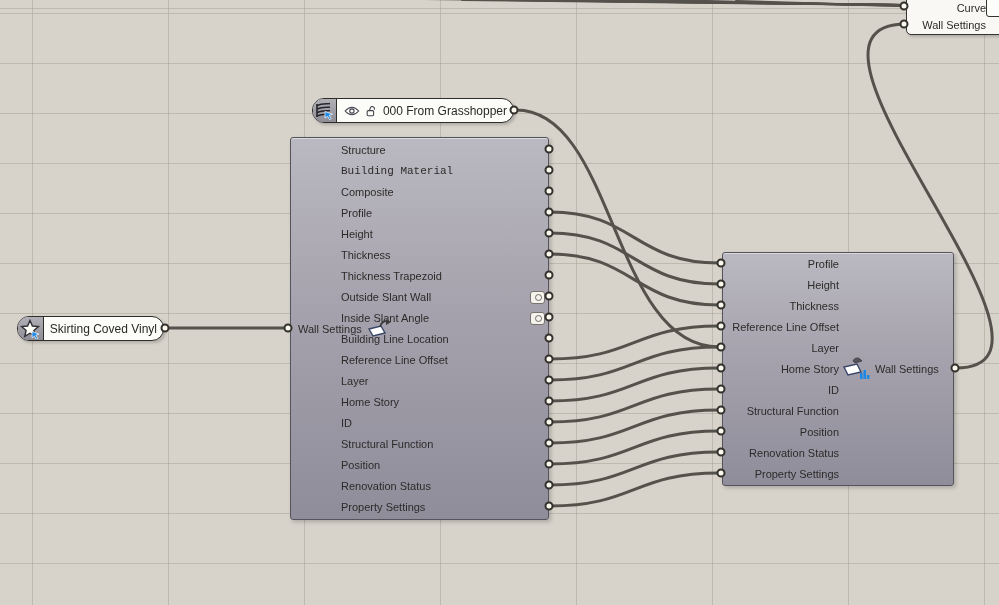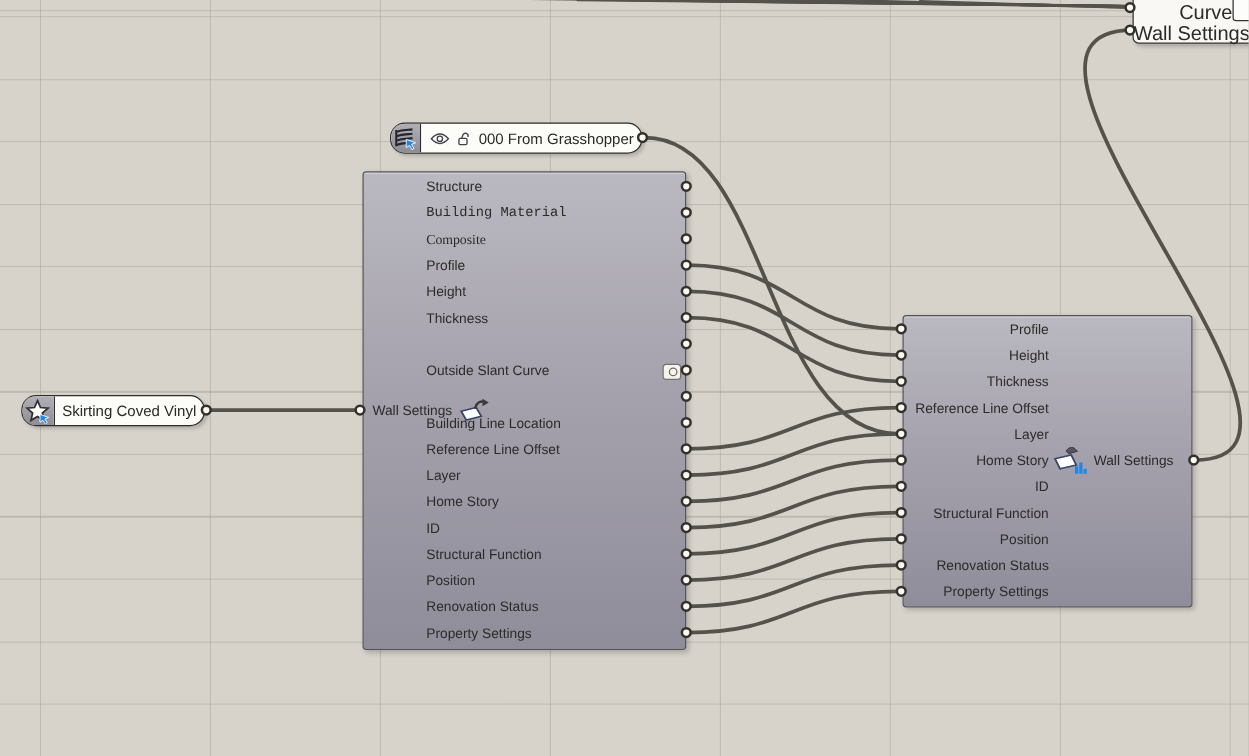--- a/index.html
+++ b/index.html
@@ -51,7 +51,7 @@
     background:#f9f8f4;border:1.5px solid #35332f;border-radius:5px;box-sizing:border-box;
     box-shadow:2px 2px 3px rgba(0,0,0,.18);
   }
-  #tr-node .trrow{position:absolute;font-size:16px;color:#2c2b29;width:79px;text-align:right;white-space:nowrap;}
+  #tr-node .trrow{position:absolute;font-size:11px;color:#2c2b29;width:79px;text-align:right;white-space:nowrap;}
   #tr-boxlet{position:absolute;left:79px;top:5px;width:24px;height:21px;background:#fdfdfb;border:1.5px solid #35332f;border-radius:3px;box-sizing:border-box;}
 </style>
 </head>

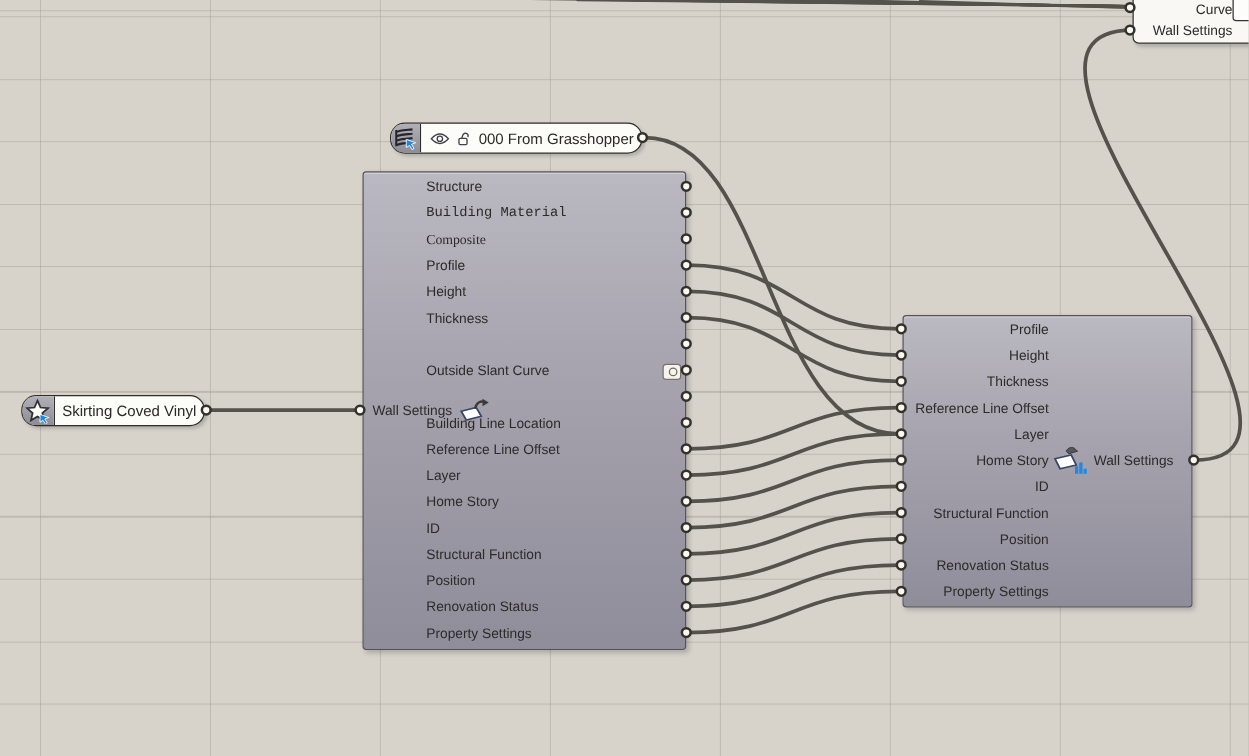--- a/index.html
+++ b/index.html
@@ -134,7 +134,7 @@
   <div class="node" style="left:290px;top:137px;width:257px;height:381px;">
     <div class="prow main-row" style="top:2px;"><span>Structure</span></div>
     <div class="prow main-row" style="top:23px;font-family:Liberation Mono, monospace;"><span>Building Material</span></div>
-    <div class="prow main-row" style="top:44px;font-family:Liberation Serif, serif;"><span>Composite</span></div>
+    <div class="prow main-row" style="top:44px;"><span>Composite</span></div>
     <div class="prow main-row" style="top:65px;"><span>Profile</span></div>
     <div class="prow main-row" style="top:86px;"><span>Height</span></div>
     <div class="prow main-row" style="top:107px;"><span>Thickness</span></div>

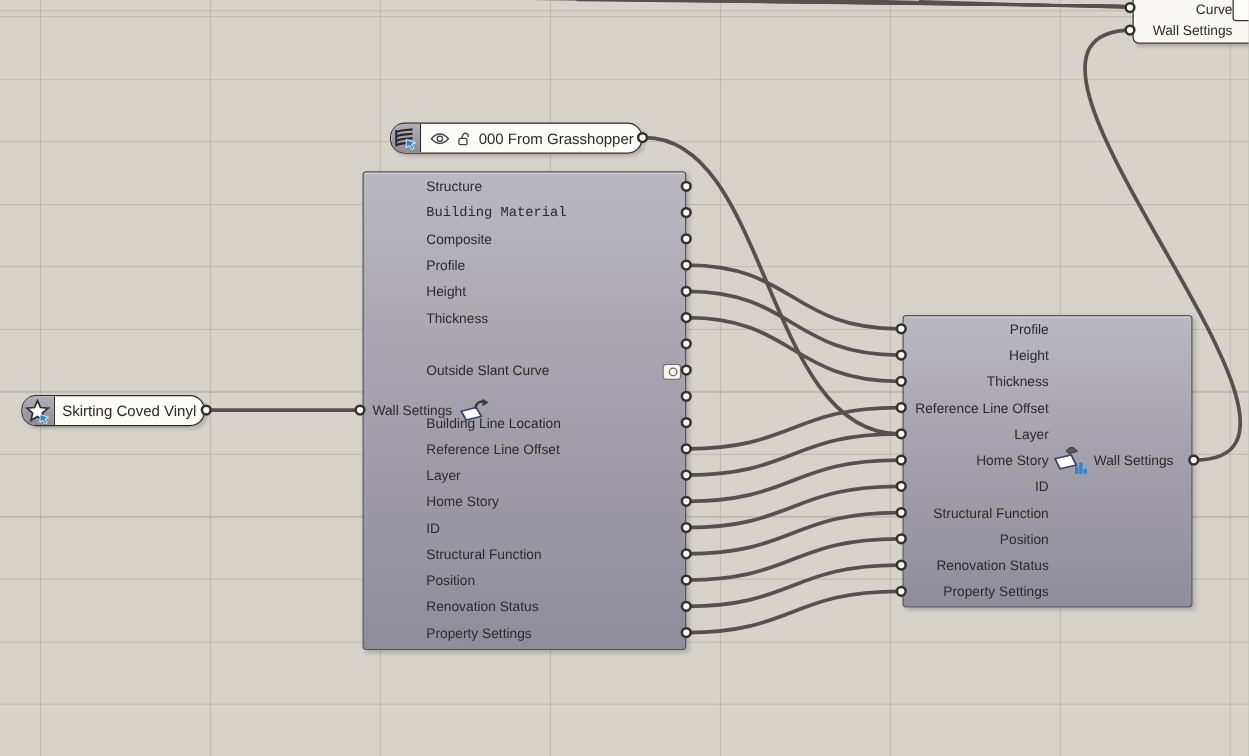--- a/index.html
+++ b/index.html
@@ -138,6 +138,7 @@
     <div class="prow main-row" style="top:65px;"><span>Profile</span></div>
     <div class="prow main-row" style="top:86px;"><span>Height</span></div>
     <div class="prow main-row" style="top:107px;"><span>Thickness</span></div>
+    <div class="prow main-row" style="top:128px;"><span>Thickness Trapezoid</span></div>
     <div class="prow main-row" style="top:149px;"><span>Outside Slant Curve</span><span class="badge"></span></div>
     <div class="prow main-row" style="top:191px;"><span>Building Line Location</span></div>
     <div class="prow main-row" style="top:212px;"><span>Reference Line Offset</span></div>

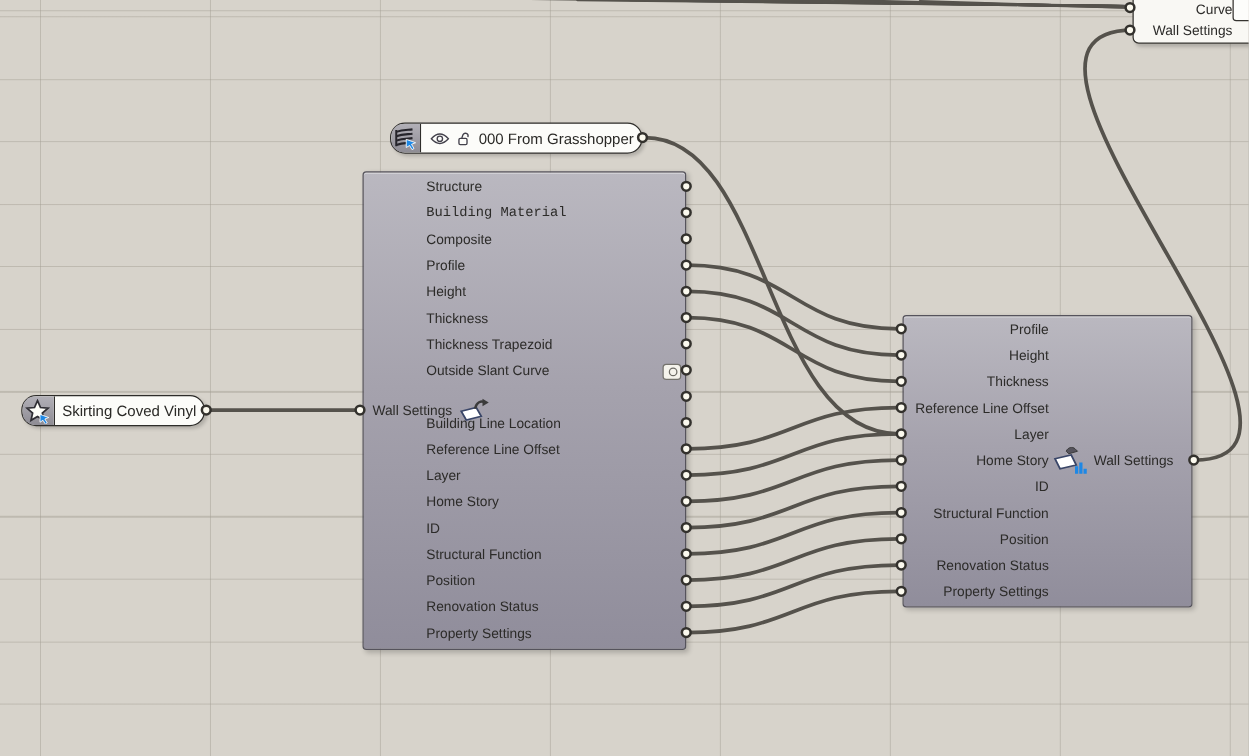--- a/index.html
+++ b/index.html
@@ -139,7 +139,7 @@
     <div class="prow main-row" style="top:86px;"><span>Height</span></div>
     <div class="prow main-row" style="top:107px;"><span>Thickness</span></div>
     <div class="prow main-row" style="top:128px;"><span>Thickness Trapezoid</span></div>
-    <div class="prow main-row" style="top:149px;"><span>Outside Slant Curve</span><span class="badge"></span></div>
+    <div class="prow main-row" style="top:149px;"><span>Outside Slant Wall</span><span class="badge"></span></div>
     <div class="prow main-row" style="top:191px;"><span>Building Line Location</span></div>
     <div class="prow main-row" style="top:212px;"><span>Reference Line Offset</span></div>
     <div class="prow main-row" style="top:233px;"><span>Layer</span></div>

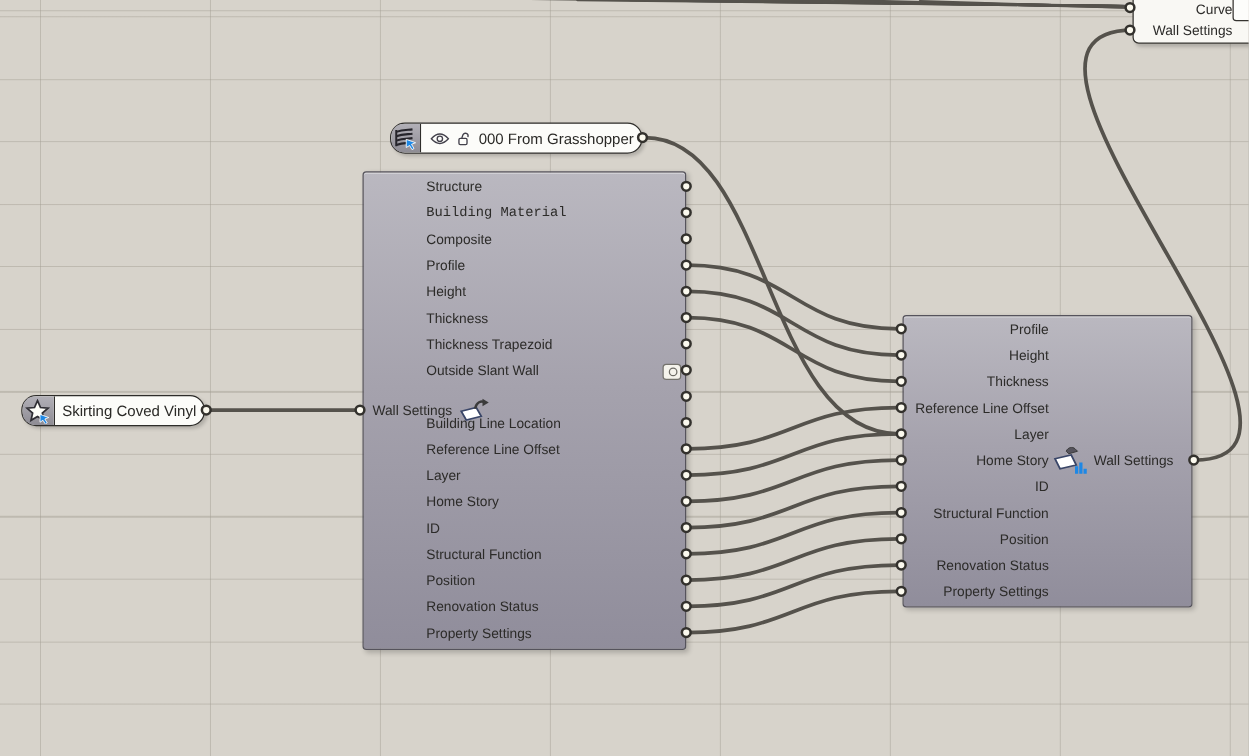--- a/index.html
+++ b/index.html
@@ -140,6 +140,7 @@
     <div class="prow main-row" style="top:107px;"><span>Thickness</span></div>
     <div class="prow main-row" style="top:128px;"><span>Thickness Trapezoid</span></div>
     <div class="prow main-row" style="top:149px;"><span>Outside Slant Wall</span><span class="badge"></span></div>
+    <div class="prow main-row" style="top:170px;"><span>Inside Slant Angle</span><span class="badge"></span></div>
     <div class="prow main-row" style="top:191px;"><span>Building Line Location</span></div>
     <div class="prow main-row" style="top:212px;"><span>Reference Line Offset</span></div>
     <div class="prow main-row" style="top:233px;"><span>Layer</span></div>

